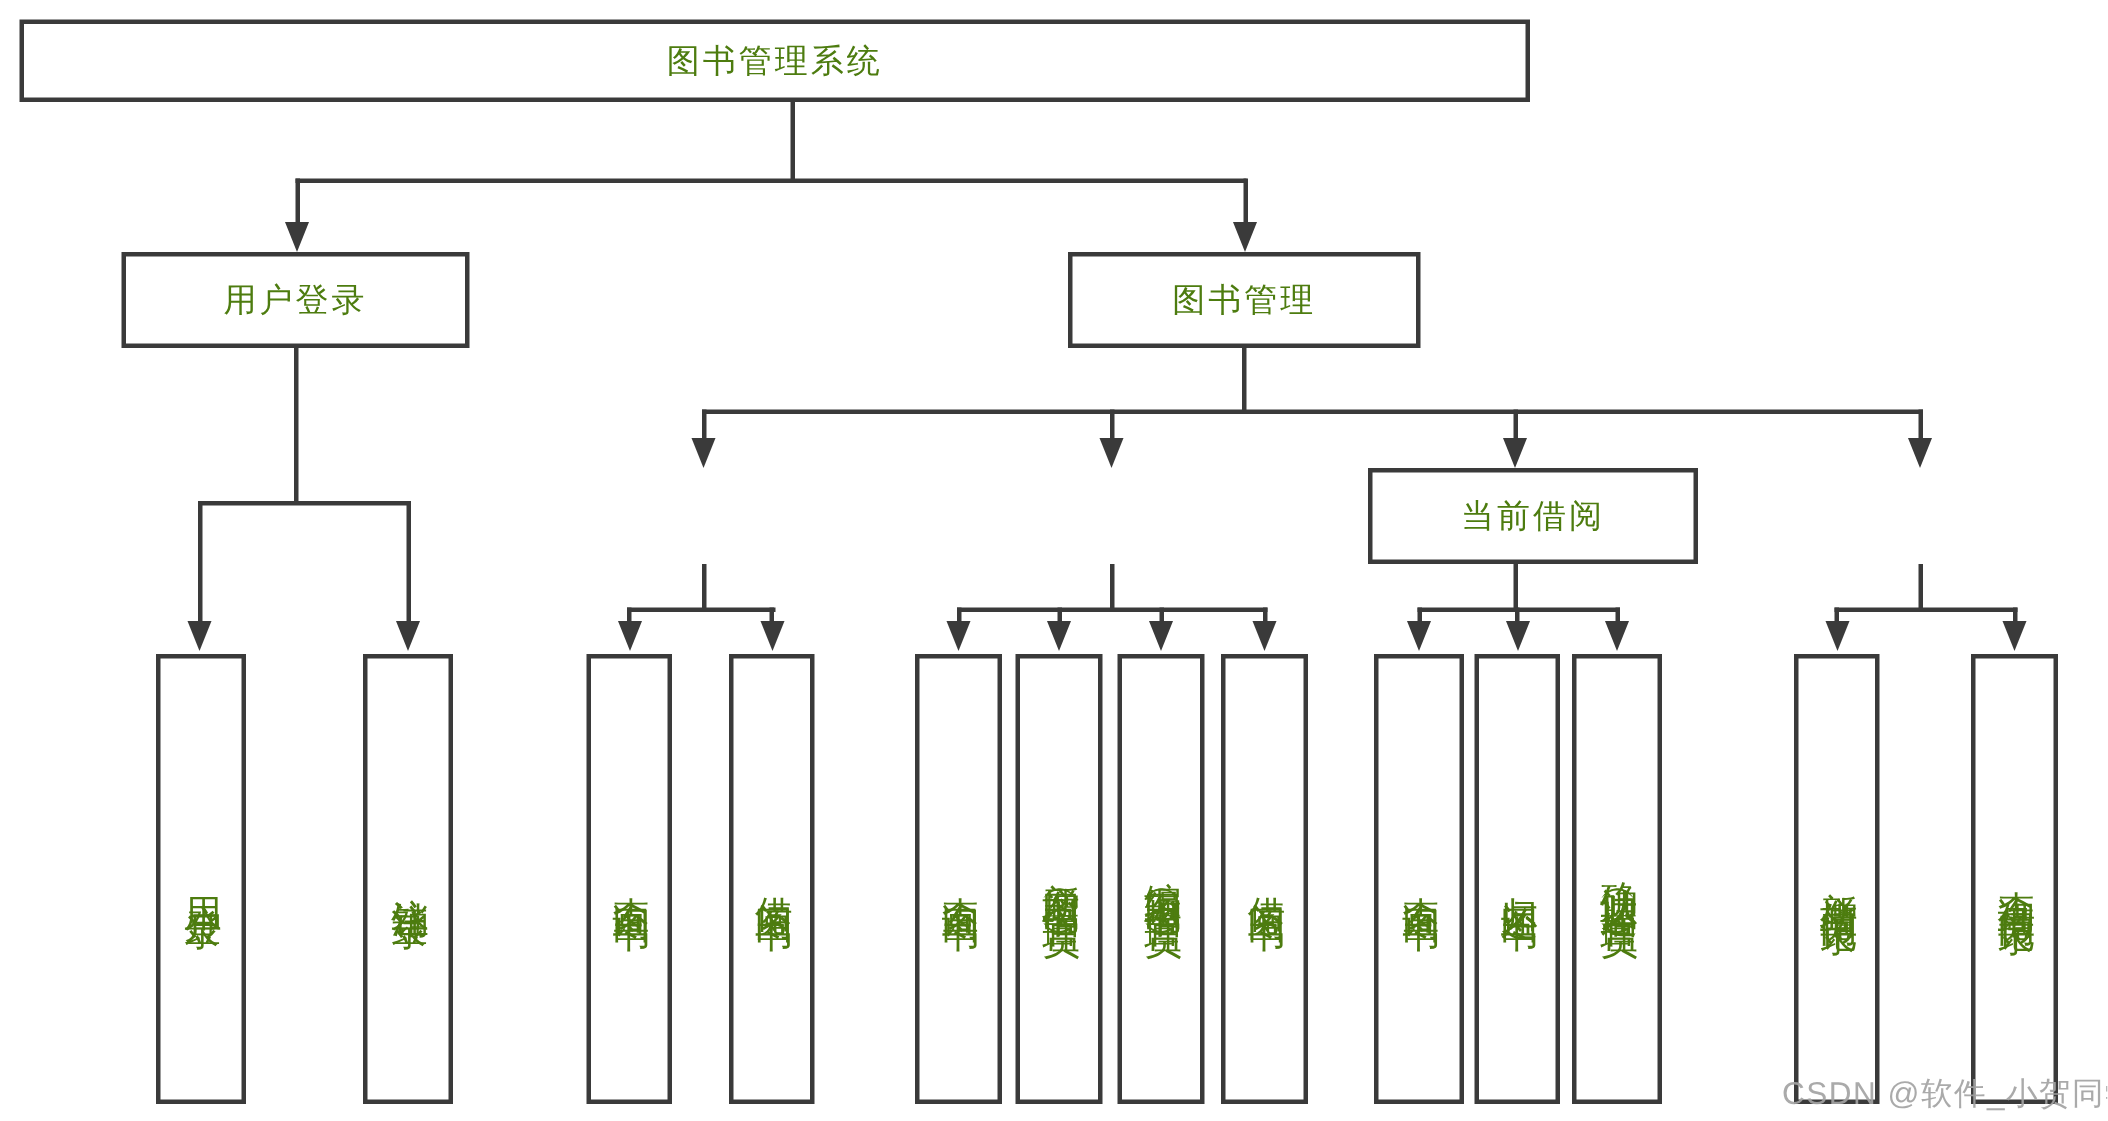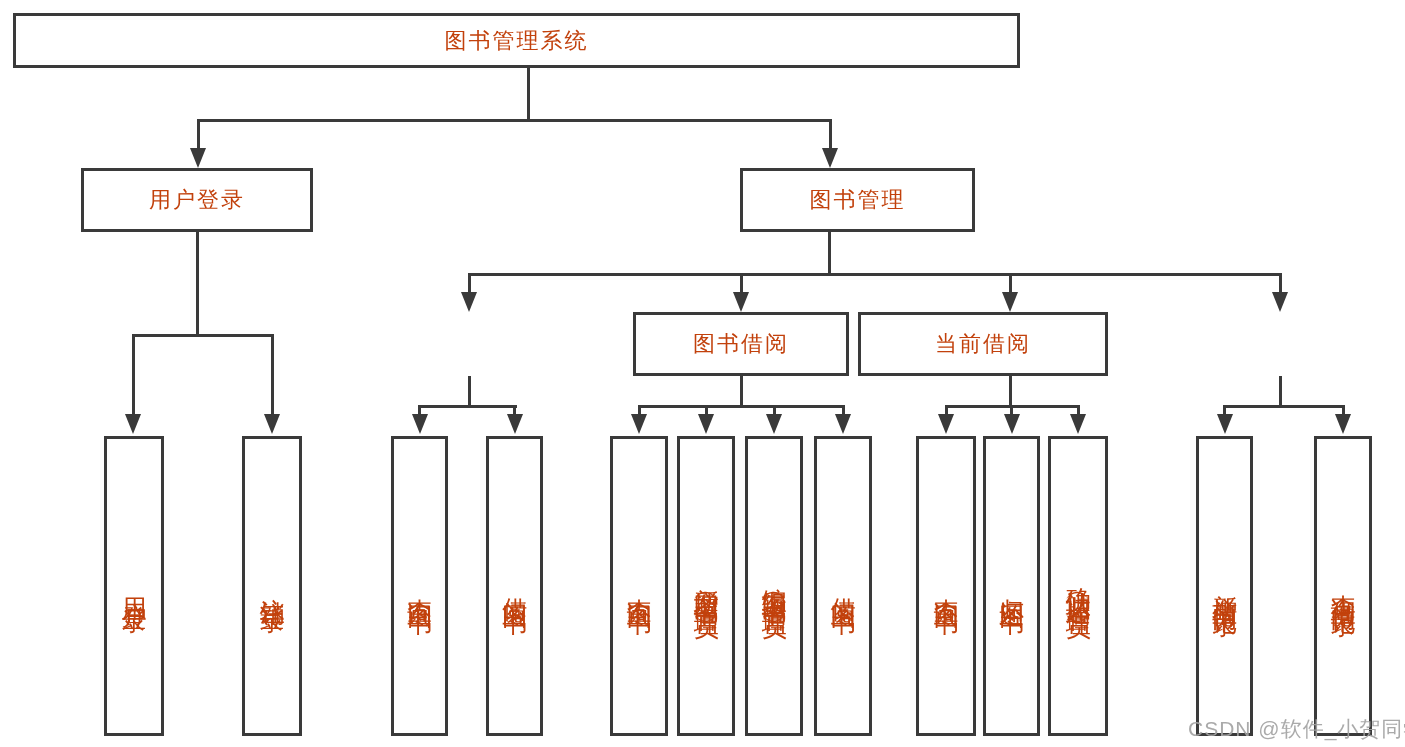--- a/index.html
+++ b/index.html
@@ -19,7 +19,7 @@
     display: flex;
     align-items: center;
     justify-content: center;
-    color: #c2410c;
+    color: #4d7c0f;
   }
   .hbox span {
     font-size: 22px;

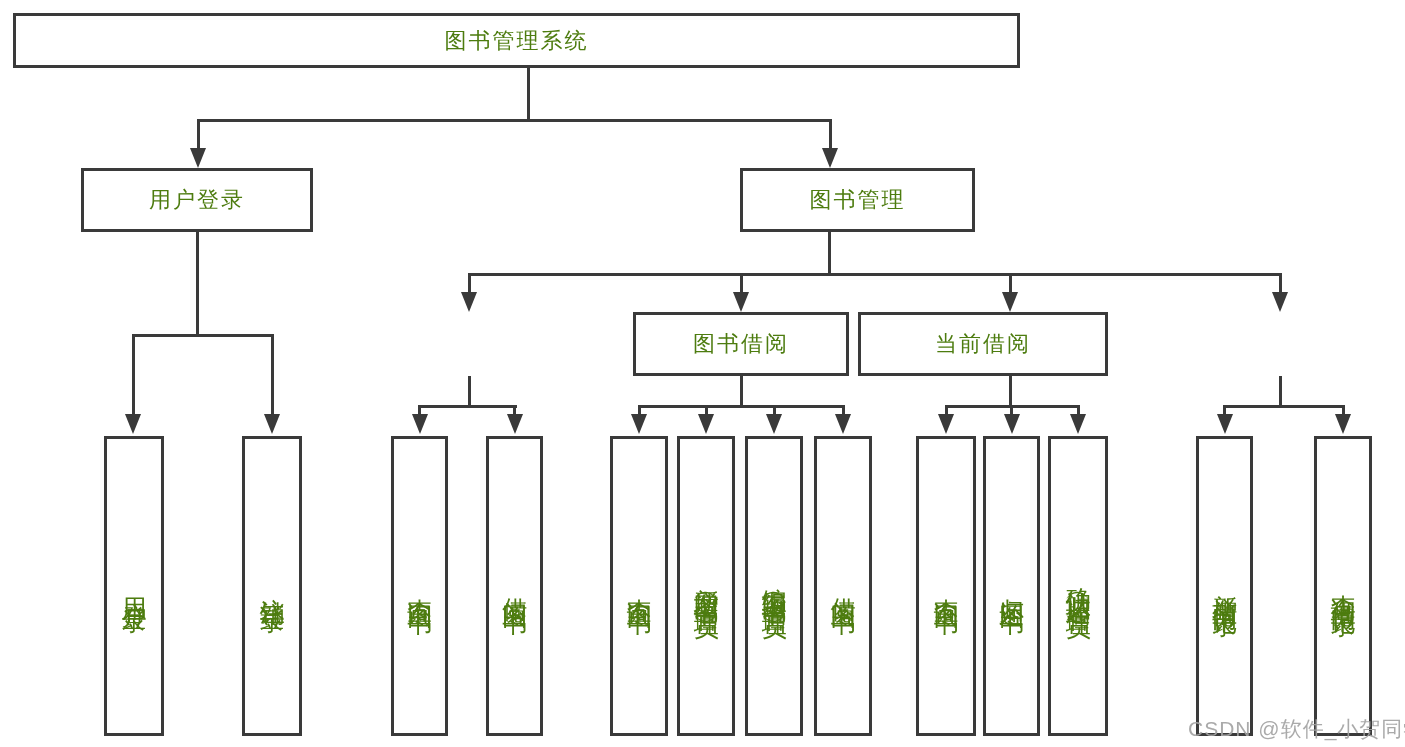--- a/index.html
+++ b/index.html
@@ -73,7 +73,7 @@
   <div class="box hbox" style="left:81px;top:168px;width:232px;height:64px">
     <span>用户登录</span>
   </div>
-  <div class="box hbox" style="left:740px;top:168px;width:235px;height:64px">
+  <div class="box hbox" style="left:712px;top:168px;width:235px;height:64px">
     <span>图书管理</span>
   </div>
 

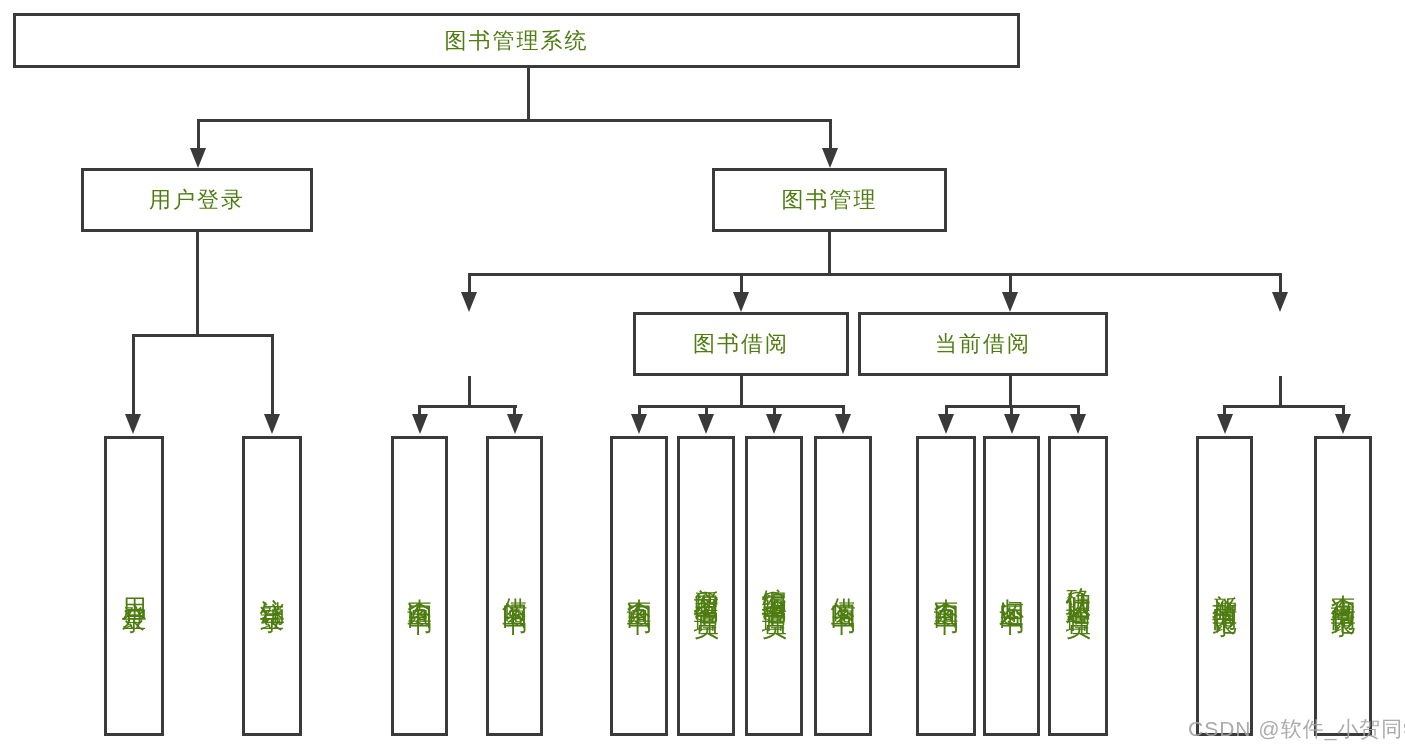--- a/index.html
+++ b/index.html
@@ -95,9 +95,6 @@
   <div class="ah" style="left:1002px;top:292px"></div>
   <div class="ah" style="left:1272px;top:292px"></div>
 
-  <div class="box hbox" style="left:633px;top:312px;width:216px;height:64px">
-    <span>图书借阅</span>
-  </div>
   <div class="box hbox" style="left:858px;top:312px;width:250px;height:64px">
     <span>当前借阅</span>
   </div>

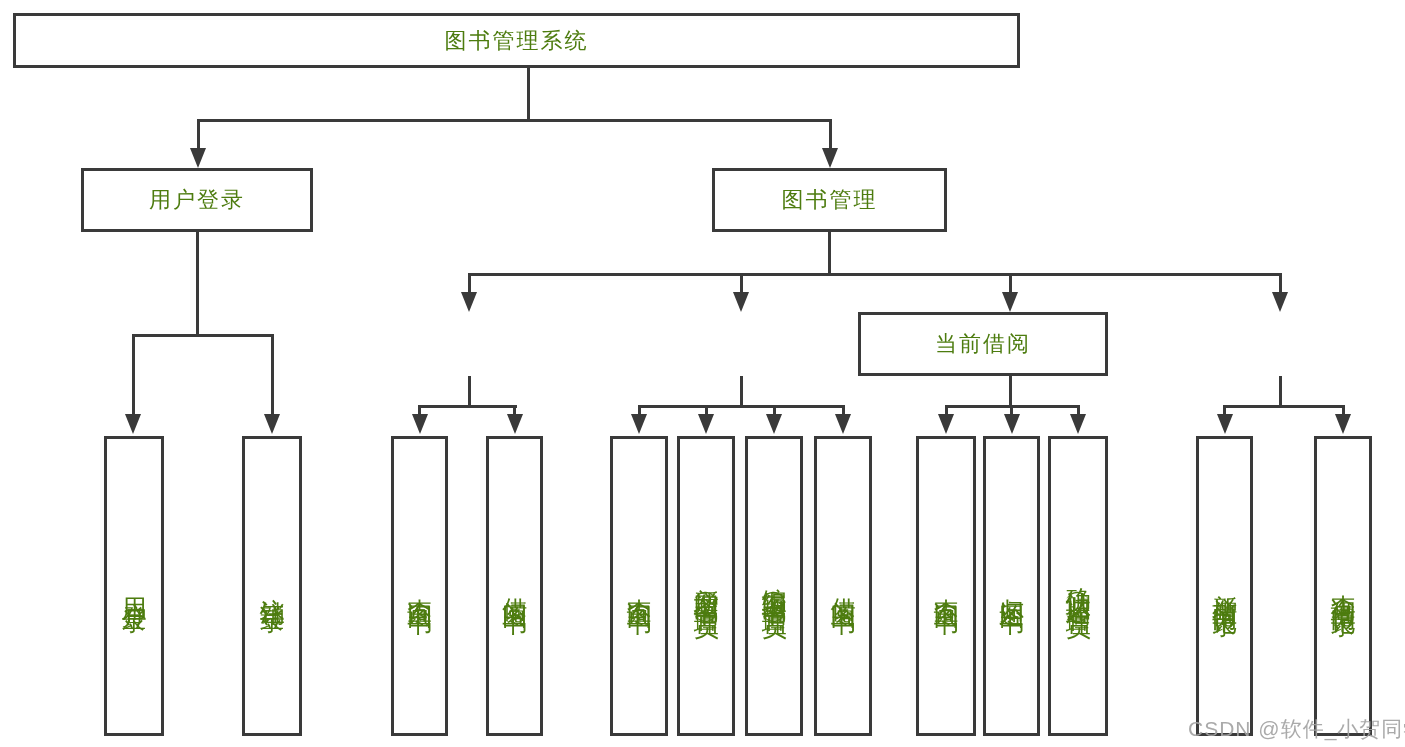--- a/index.html
+++ b/index.html
@@ -95,7 +95,7 @@
   <div class="ah" style="left:1002px;top:292px"></div>
   <div class="ah" style="left:1272px;top:292px"></div>
 
-  <div class="box hbox" style="left:858px;top:312px;width:250px;height:64px">
+  <div class="box hbox" style="left:912px;top:312px;width:220px;height:64px">
     <span>当前借阅</span>
   </div>
 

